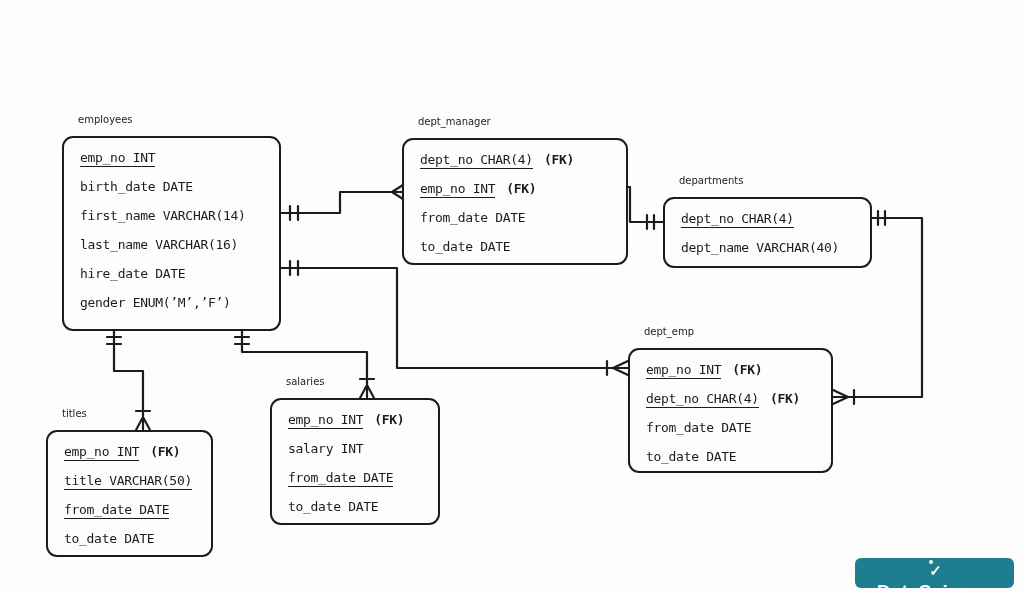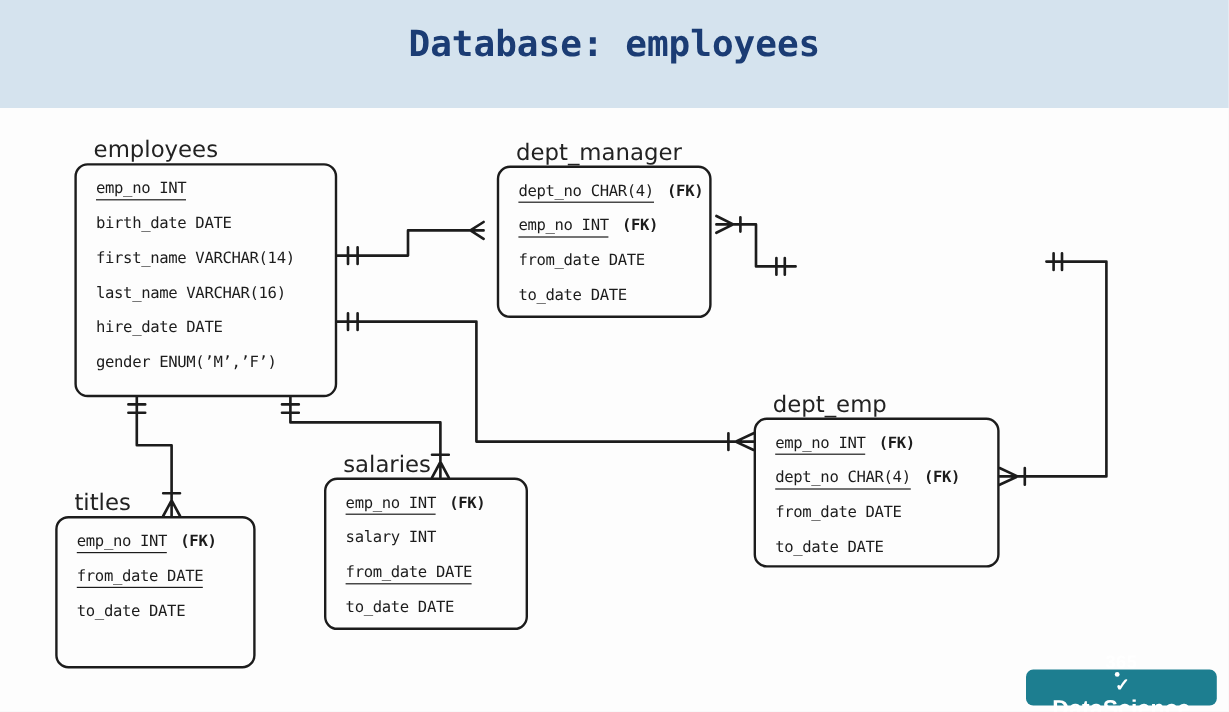--- a/index.html
+++ b/index.html
@@ -40,9 +40,6 @@
 
 <div id="slide">
 
-  <div class="header">
-    <h1>Database: employees</h1>
-  </div>
 
   <svg class="rels" viewBox="0 0 1024 593">
 

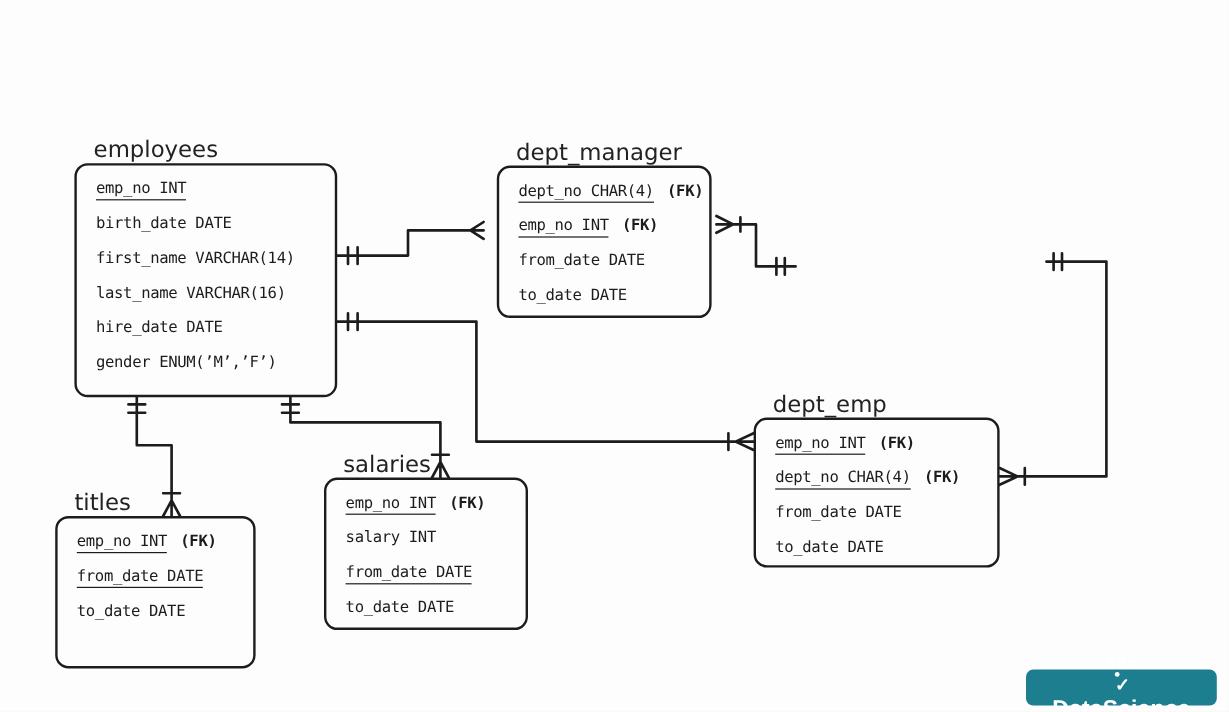--- a/index.html
+++ b/index.html
@@ -17,7 +17,7 @@
 
   
   .tbl{position:absolute;}
-  .tbl-title{position:absolute; top:-22px; left:16px; font-size:19px; color:#222; white-space:nowrap;}
+  .tbl-title{position:absolute; top:-22px; left:16px; font-size:10px; color:#222; white-space:nowrap;}
   .tbl-box{box-sizing:border-box; background:var(--paper); border:2.5px solid var(--ink); border-radius:11px;
            padding:5px 0 0 16px; width:100%; height:100%;}
   .row{height:29px; line-height:29px; white-space:nowrap; font-family:"DejaVu Sans Mono", monospace;

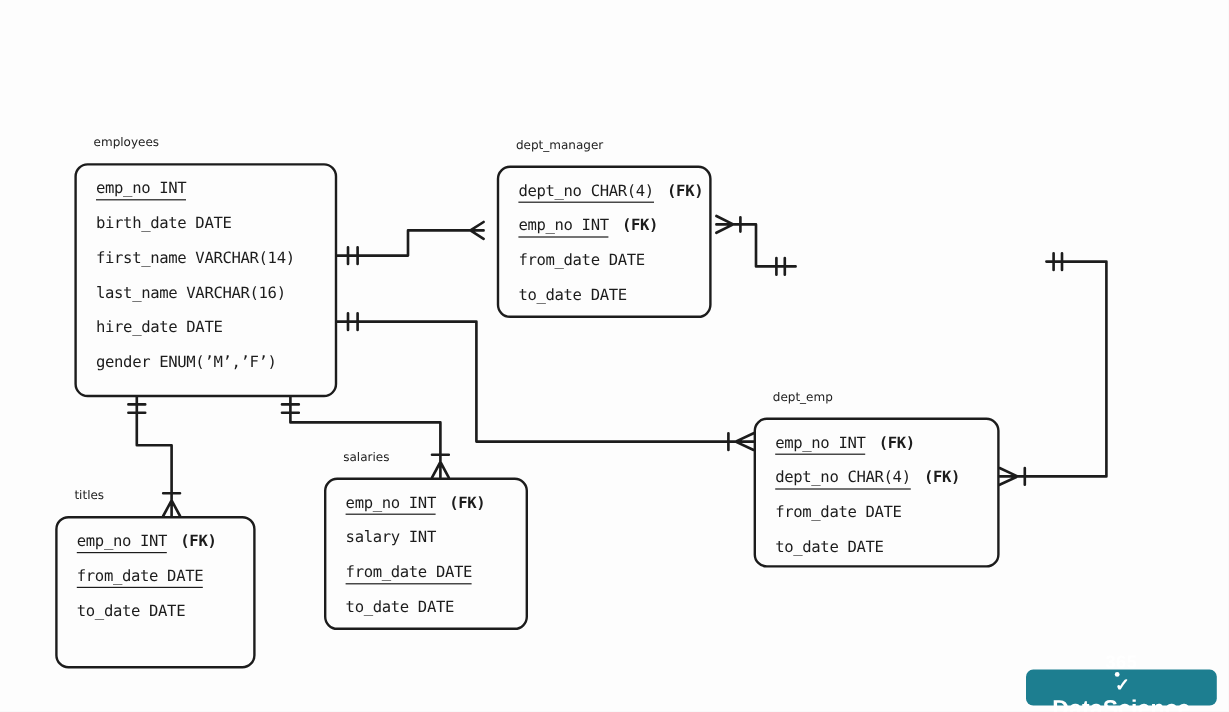--- a/index.html
+++ b/index.html
@@ -75,7 +75,7 @@
     </div>
   </div>
 
-  <div class="tbl" style="left:402px; top:138px; width:179px; height:127px;margin-left:12px;">
+  <div class="tbl" style="left:402px; top:138px; width:226px; height:127px;">
     <div class="tbl-title">dept_manager</div>
     <div class="tbl-box">
       <div class="row"><span class="fname key">dept_no CHAR(4)</span><span class="fk">(FK)</span></div>

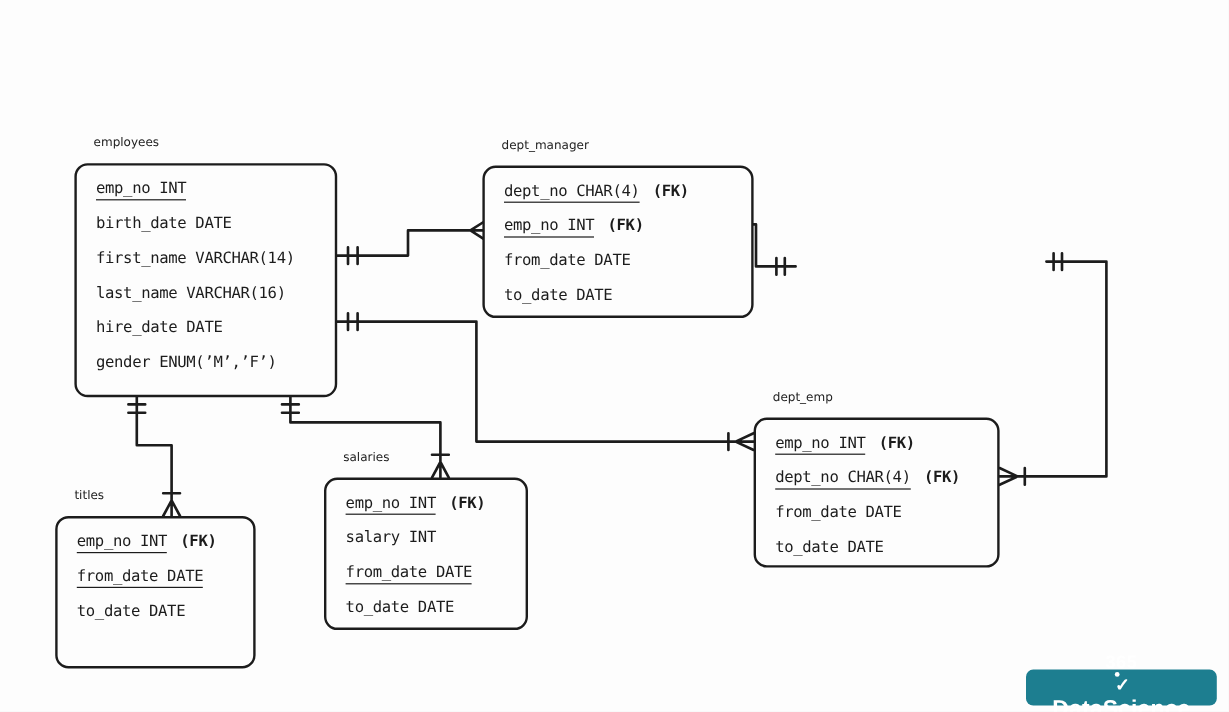--- a/index.html
+++ b/index.html
@@ -85,6 +85,13 @@
     </div>
   </div>
 
+  <div class="tbl" style="left:663px; top:197px; width:209px; height:71px;">
+    <div class="tbl-title">departments</div>
+    <div class="tbl-box">
+      <div class="row"><span class="fname key">dept_no CHAR(4)</span></div>
+      <div class="row"><span class="fname">dept_name VARCHAR(40)</span></div>
+    </div>
+  </div>
 
   <div class="tbl" style="left:628px; top:348px; width:205px; height:125px;">
     <div class="tbl-title">dept_emp</div>

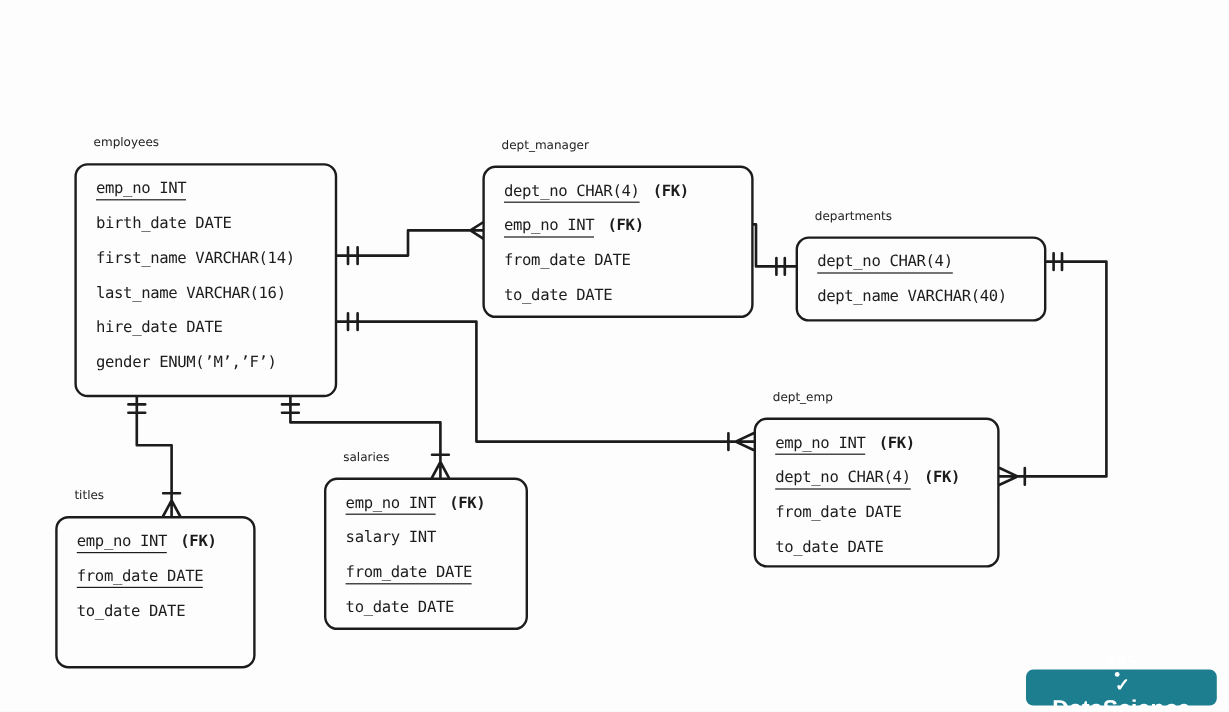--- a/index.html
+++ b/index.html
@@ -107,6 +107,7 @@
     <div class="tbl-title">titles</div>
     <div class="tbl-box">
       <div class="row"><span class="fname key">emp_no INT</span><span class="fk">(FK)</span></div>
+      <div class="row"><span class="fname key">title VARCHAR(50)</span></div>
       <div class="row"><span class="fname key">from_date DATE</span></div>
       <div class="row"><span class="fname">to_date DATE</span></div>
     </div>

